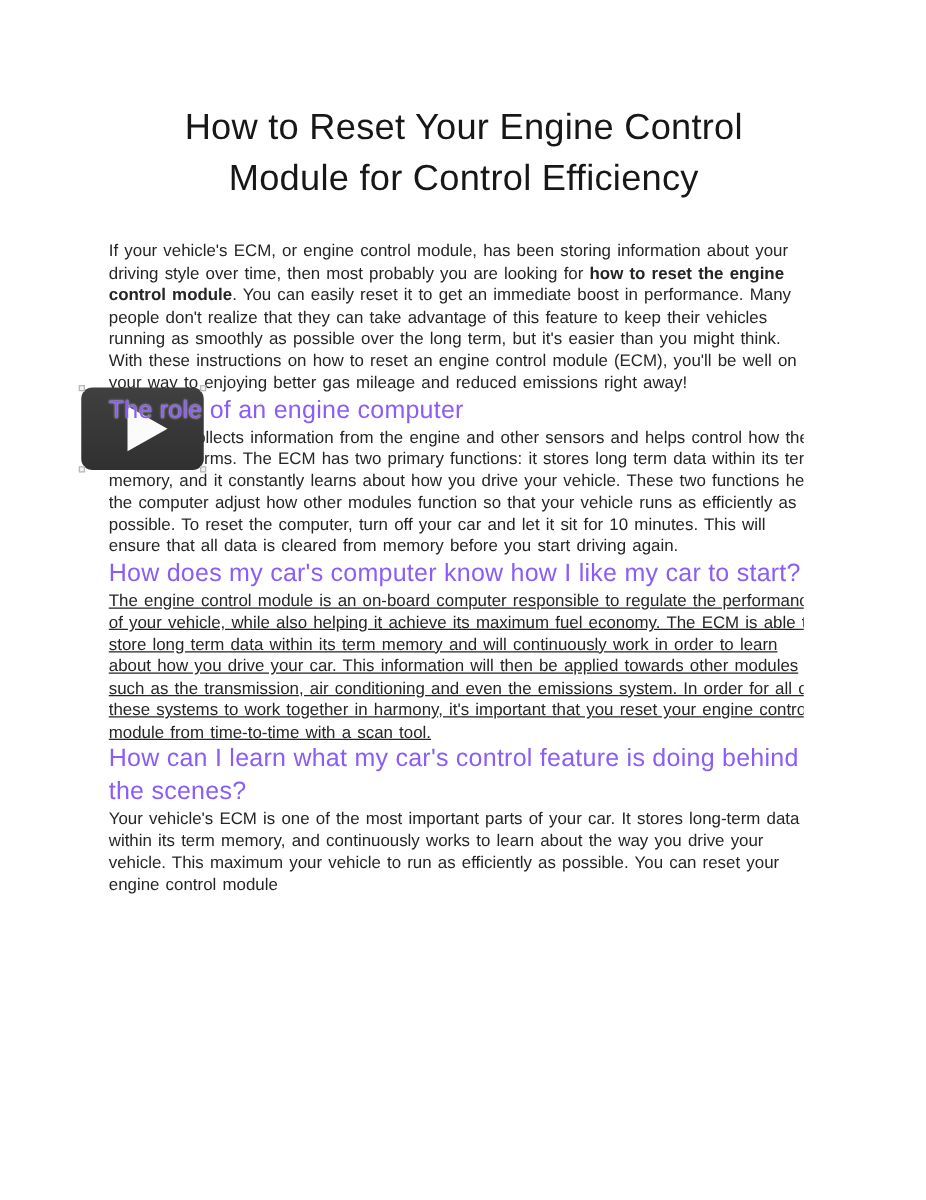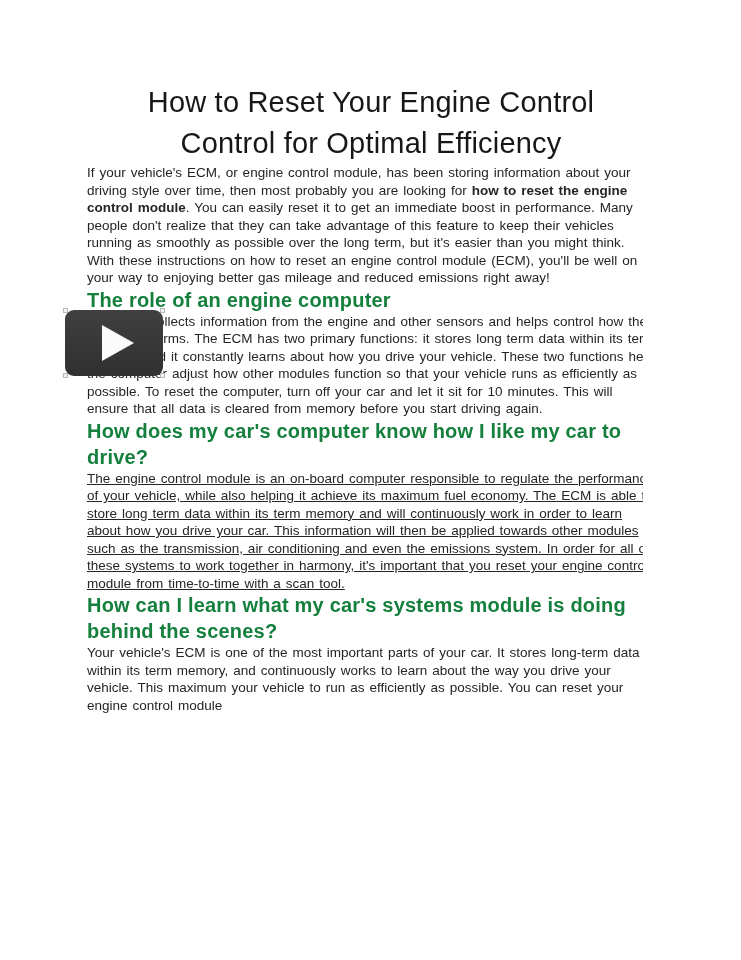--- a/index.html
+++ b/index.html
@@ -98,7 +98,7 @@
 
   <div class="content">
 
-    <h1 class="doc-title"><span>How to Reset Your Engine Control</span><br><span>Control for Optimal Efficiency</span></h1>
+    <h1 class="doc-title"><span>How to Reset Your Engine Control</span><br><span>Module for Control Efficiency</span></h1>
 
     <p class="body-text intro"><span>If your vehicle's ECM, or engine control module, has been storing information about your driving style over time, then most probably you are looking for </span><b>how to reset the engine control module</b><span>. You can easily reset it to get an immediate boost in performance. Many people don't realize that they can take advantage of this feature to keep their vehicles running as smoothly as possible over the long term, but it's easier than you might think. With these instructions on how to reset an engine control module (ECM), you'll be well on your way to enjoying better gas mileage and reduced emissions right away!</span></p>
 

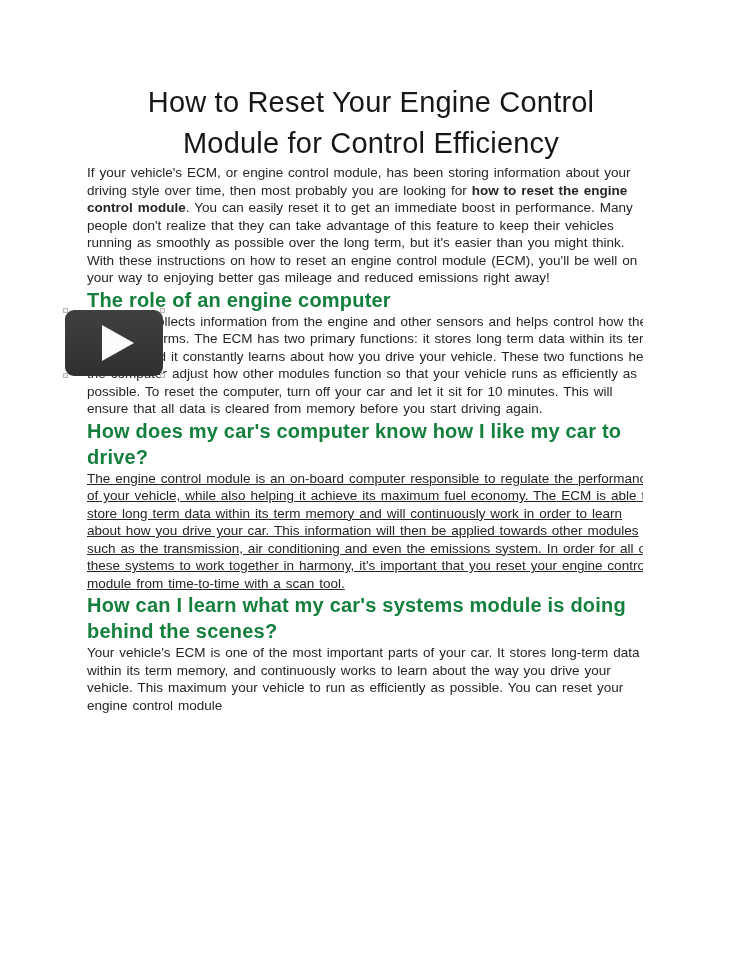--- a/index.html
+++ b/index.html
@@ -34,7 +34,7 @@
     word-spacing: 1.2px;
     color: #252525;
   }
-  p.intro { }
+  p.intro { margin-top: 28px; }
   h2.section-heading {
     margin: 0;
     font-size: 20px;

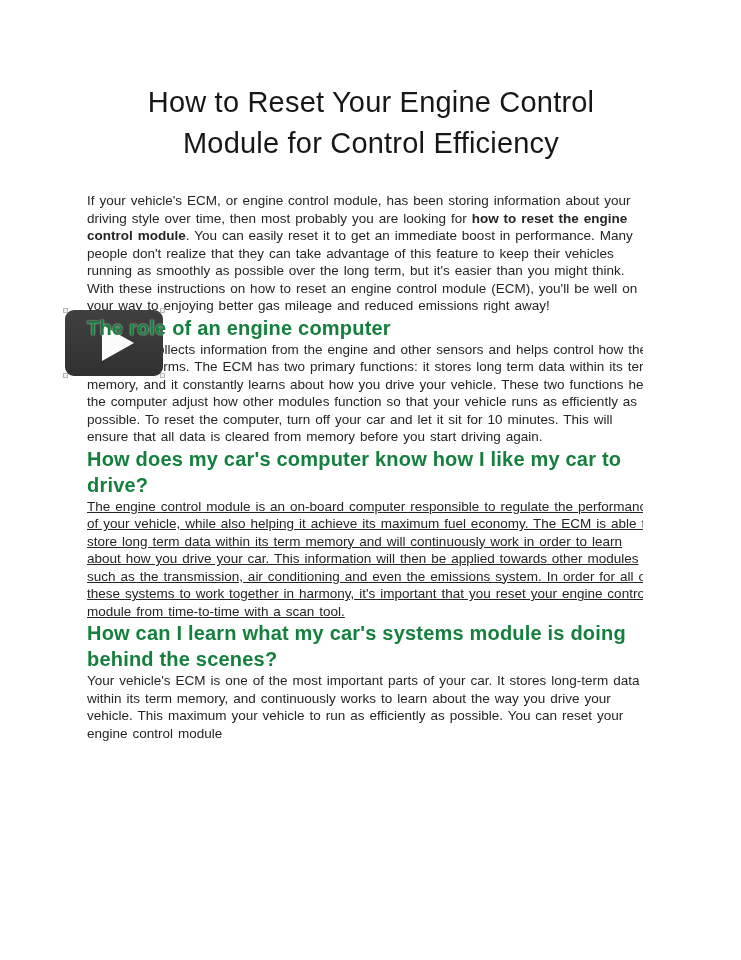--- a/index.html
+++ b/index.html
@@ -39,8 +39,8 @@
     margin: 0;
     font-size: 20px;
     line-height: 26px;
-    font-weight: 700;
-    color: #15803d;
+    font-weight: 400;
+    color: #8b5cf6;
     letter-spacing: 0.2px;
   }
   .sec1-heading {

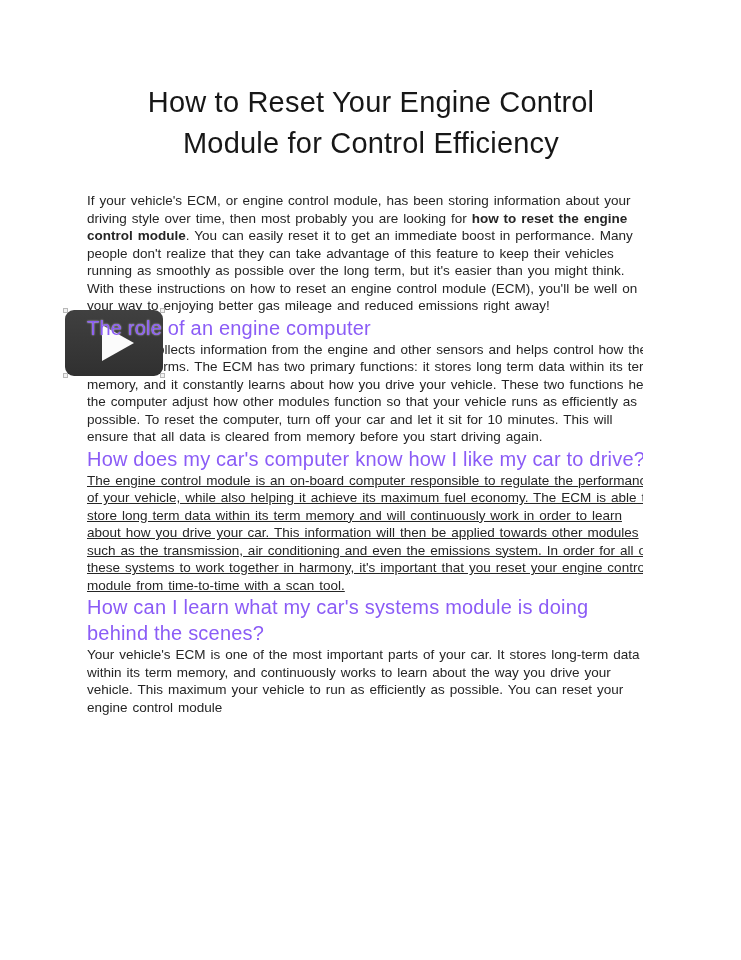--- a/index.html
+++ b/index.html
@@ -105,7 +105,7 @@
     <h2 class="section-heading sec1-heading">The role of an engine computer</h2>
     <p class="body-text sec1-body">The ECM collects information from the engine and other sensors and helps control how the engine performs. The ECM has two primary functions: it stores long term data within its term memory, and it constantly learns about how you drive your vehicle. These two functions help the computer adjust how other modules function so that your vehicle runs as efficiently as possible. To reset the computer, turn off your car and let it sit for 10 minutes. This will ensure that all data is cleared from memory before you start driving again.</p>
 
-    <h2 class="section-heading sec2-heading">How does my car's computer know how I like my car to drive?</h2>
+    <h2 class="section-heading sec2-heading">How does my car's computer know how I like my car to start?</h2>
     <p class="body-text sec2-body">The engine control module is an on-board computer responsible to regulate the performance of your vehicle, while also helping it achieve its maximum fuel economy. The ECM is able to store long term data within its term memory and will continuously work in order to learn about how you drive your car. This information will then be applied towards other modules such as the transmission, air conditioning and even the emissions system. In order for all of these systems to work together in harmony, it's important that you reset your engine control module from time-to-time with a scan tool.</p>
 
     <h2 class="section-heading sec3-heading">How can I learn what my car's systems module is doing behind the scenes?</h2>

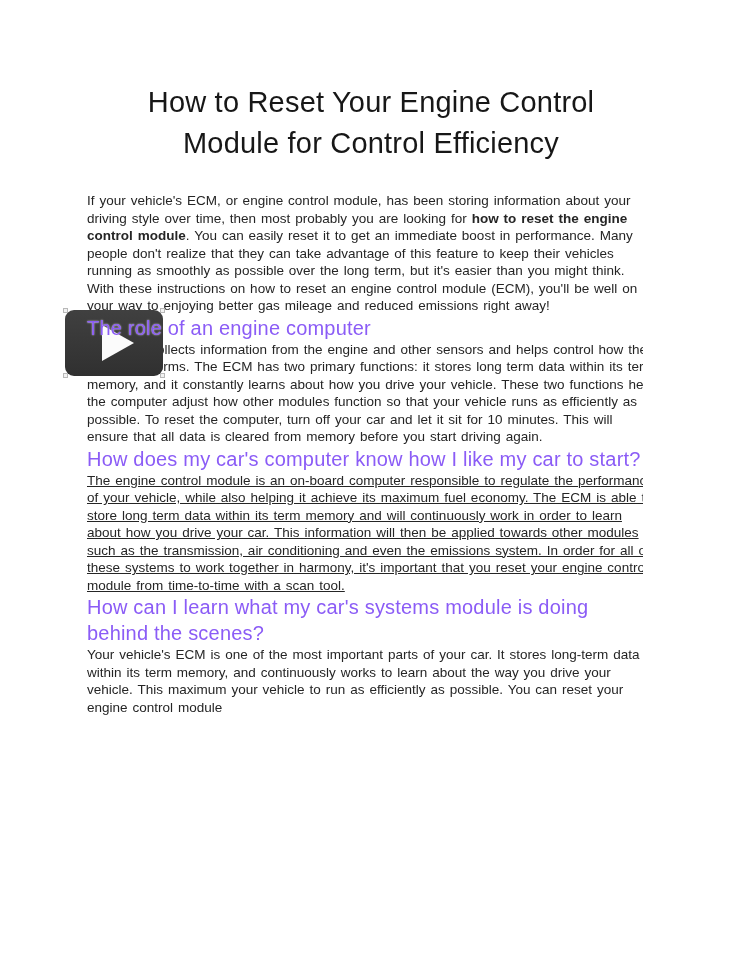--- a/index.html
+++ b/index.html
@@ -108,7 +108,7 @@
     <h2 class="section-heading sec2-heading">How does my car's computer know how I like my car to start?</h2>
     <p class="body-text sec2-body">The engine control module is an on-board computer responsible to regulate the performance of your vehicle, while also helping it achieve its maximum fuel economy. The ECM is able to store long term data within its term memory and will continuously work in order to learn about how you drive your car. This information will then be applied towards other modules such as the transmission, air conditioning and even the emissions system. In order for all of these systems to work together in harmony, it's important that you reset your engine control module from time-to-time with a scan tool.</p>
 
-    <h2 class="section-heading sec3-heading">How can I learn what my car's systems module is doing behind the scenes?</h2>
+    <h2 class="section-heading sec3-heading">How can I learn what my car's control feature is doing behind the scenes?</h2>
     <p class="body-text sec3-body">Your vehicle's ECM is one of the most important parts of your car. It stores long-term data within its term memory, and continuously works to learn about the way you drive your vehicle. This maximum your vehicle to run as efficiently as possible. You can reset your engine control module</p>
 
   </div>

